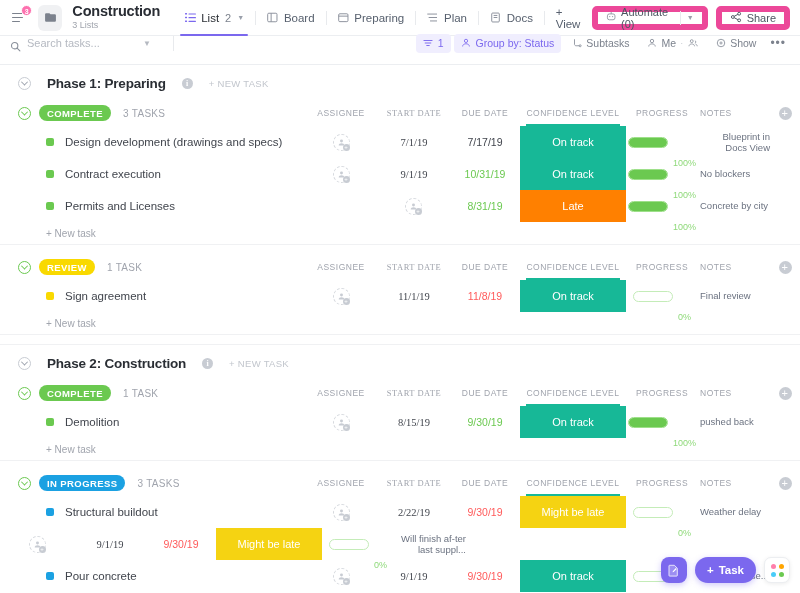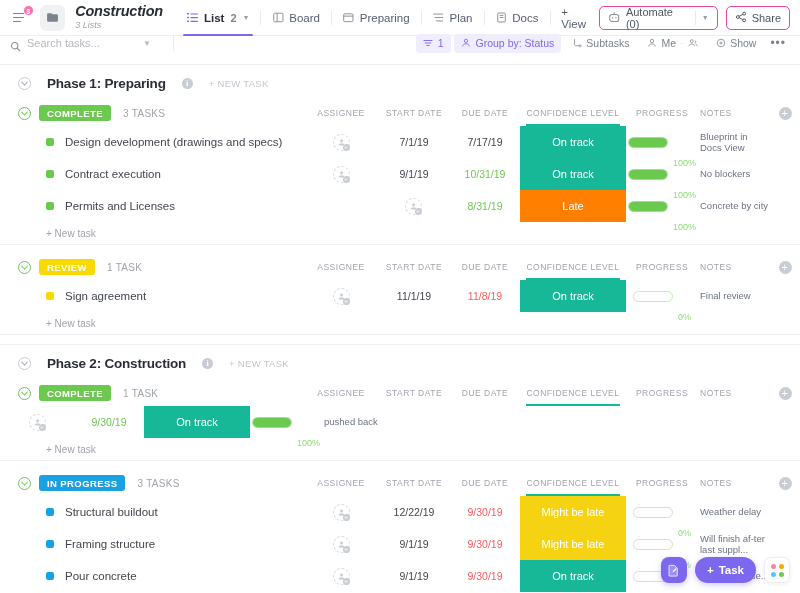--- a/index.html
+++ b/index.html
@@ -39,7 +39,7 @@
     display:flex; align-items:center; justify-content:center; cursor:pointer;
   }
   .folder-chip svg { width: 13px; height: 13px; fill: #7c828d; }
-  .title-block { margin-left: 10px; line-height: 1.05; font-style: italic; }
+  .title-block { margin-left: 10px; line-height: 1.05; }
   .title-block .t1 { font-size: 14.5px; font-weight: 700; letter-spacing: -0.2px; color:#292d34; }
   .title-block .t2 { font-size: 9px; color: #a0a4ad; margin-top: 2px; }
 

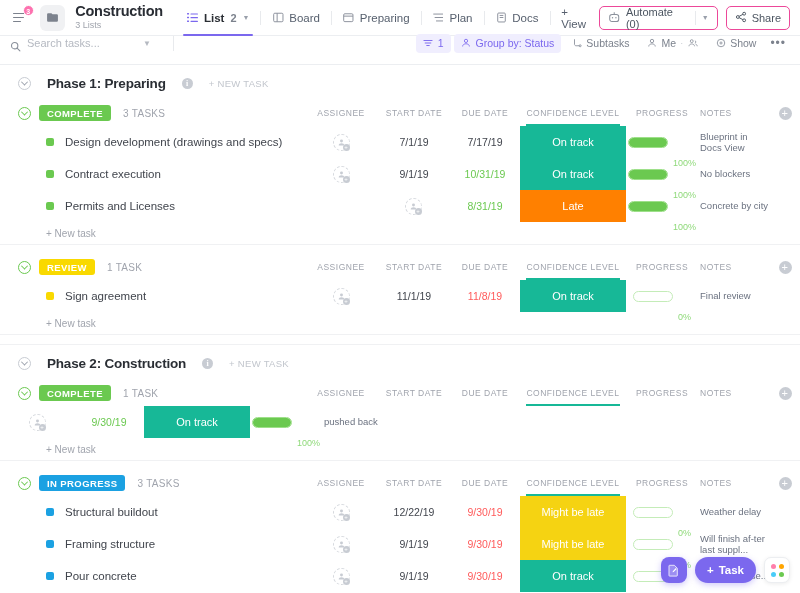--- a/index.html
+++ b/index.html
@@ -51,7 +51,7 @@
   }
   .vtab .vi { display:inline-flex; width: 12px; height: 12px; align-items:center; justify-content:center; }
   .vtab .vi svg { width: 11px; height: 11px; }
-  .vtab.active { color: #2a2e34; font-weight: 700; }
+  .vtab.active { color: #2a2e34; font-weight: 400; }
   .vtab.active::after {
     content:""; position:absolute; left: 6px; right: 6px; bottom: 0; height: 2px; background: #7B68EE; border-radius:2px;
   }

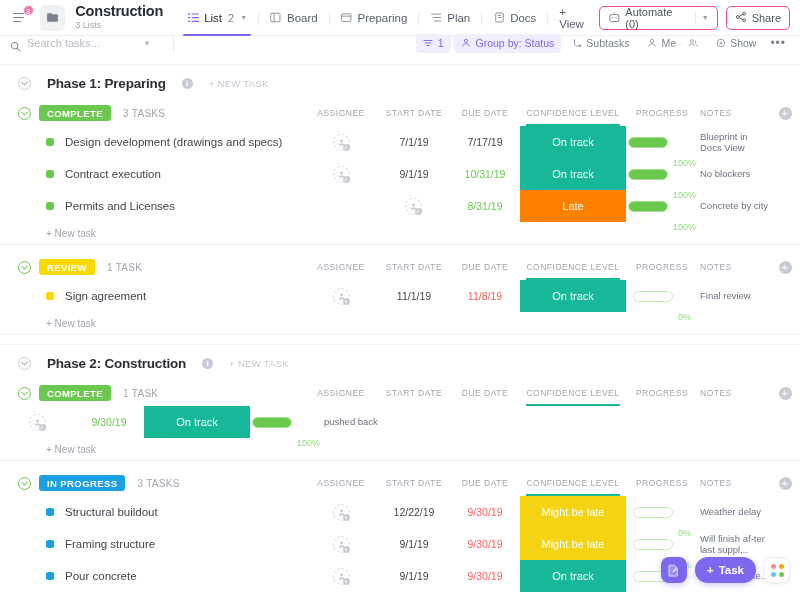--- a/index.html
+++ b/index.html
@@ -63,7 +63,7 @@
   .topbar-right { margin-left: auto; display: flex; align-items: center; gap: 8px; }
   .btn-outline {
     display:flex; align-items:center; gap:5px;
-    border: 1px solid #ec4899; border-radius: 5px;
+    border: 6px solid #ec4899; border-radius: 5px;
     height: 24px; padding: 0 8px; font-size: 11px; color: #4c5561; cursor:pointer; background:#fff;
   }
   .btn-outline .sep { width:1px; height:14px; background:#e8eaed; margin: 0 1px 0 3px; }

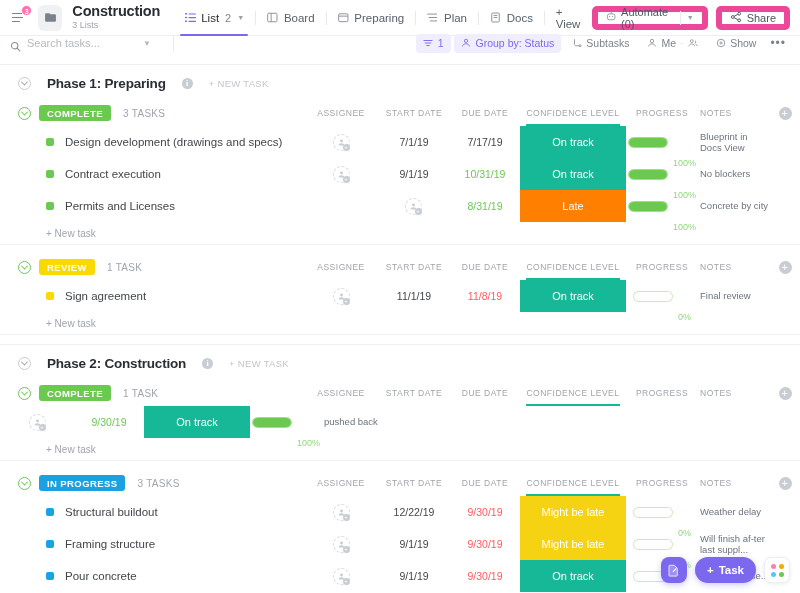--- a/index.html
+++ b/index.html
@@ -127,7 +127,7 @@
     display:flex; align-items:center; height: 26px; padding-left: 18px; position:relative;
   }
   .status-badge {
-    height: 16px; padding: 0 8px; border-radius: 3px; color:#fff;
+    height: 16px; padding: 0 8px; border-radius: 8px; color:#fff;
     font-size: 9.5px; font-weight: 700; letter-spacing: .4px;
     display:inline-flex; align-items:center; margin-left: 8px; cursor:pointer;
   }

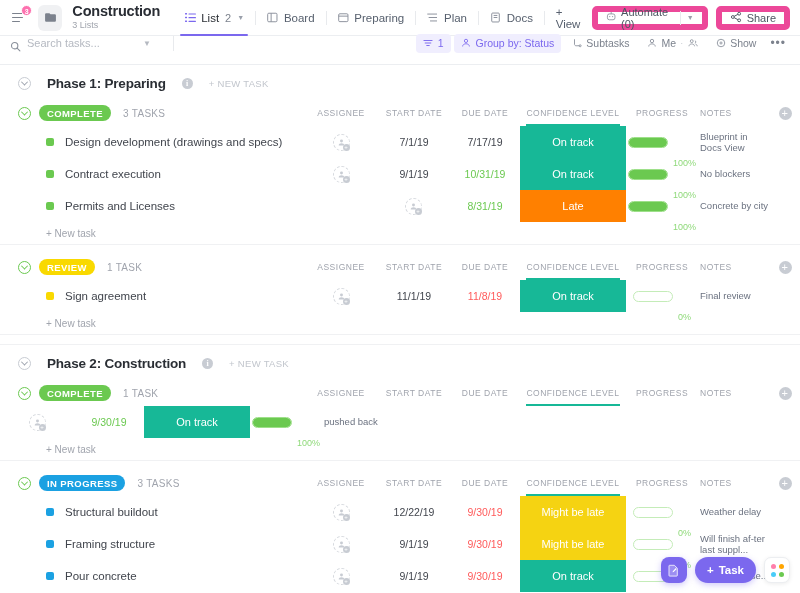--- a/index.html
+++ b/index.html
@@ -143,7 +143,7 @@
     content:""; position:absolute; left:6px; right:6px; bottom:0; height:2px; background:#17B897;
   }
   .c-assignee { width: 74px; }
-  .c-start { width: 72px; }
+  .c-start { width: 72px; font-family: Liberation Serif, serif; }
   .c-due { width: 70px; }
   .c-conf { width: 106px; }
   .c-prog { width: 72px; }

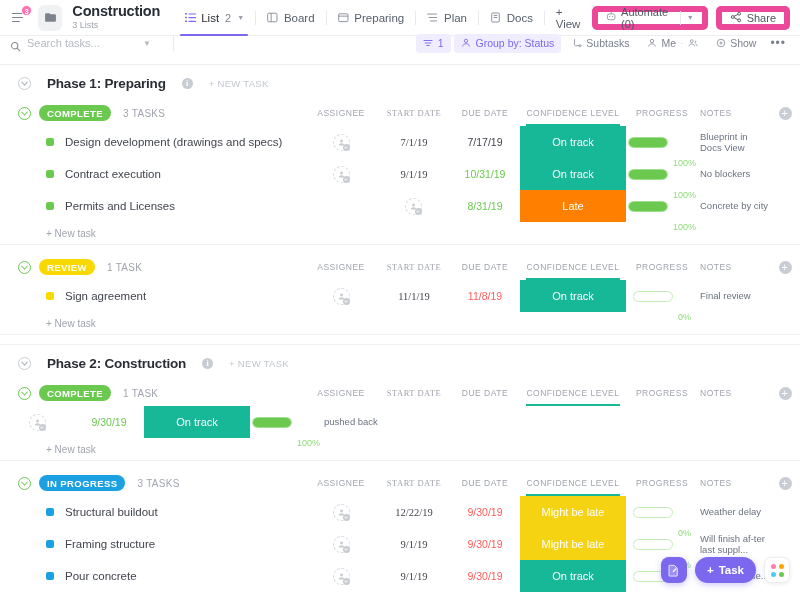--- a/index.html
+++ b/index.html
@@ -166,7 +166,7 @@
   .cell.c-due { width:70px; }
   .cell.c-conf { width:106px; color:#fff; font-size:11px; }
   .cell.c-prog { width:72px; gap:5px; }
-  .cell.c-notes { width:72px; justify-content:flex-start; padding-left:2px; font-size:9.5px; color:#6b7280; line-height:1.18; }
+  .cell.c-notes { width:72px; justify-content:flex-start; padding-left:2px; font-size:9.5px; color:#6b7280; line-height:1.18;text-align:right; }
   .cell.c-plus { width:30px; }
 
   .avatar {

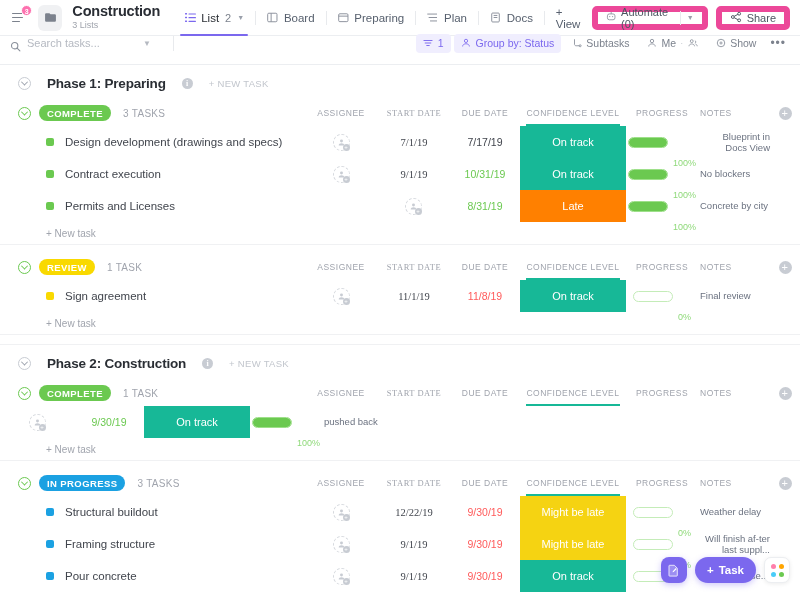--- a/index.html
+++ b/index.html
@@ -592,6 +592,10 @@
               </span>
             </div>
             <div class="task-row">
+              <span class="task-main">
+                <span class="sq" style="background:#6BC950"></span>
+                <span class="task-name">Demolition</span>
+              </span>
               <span class="task-cells">
                 <span class="cell c-assignee">
                   <span class="avatar">

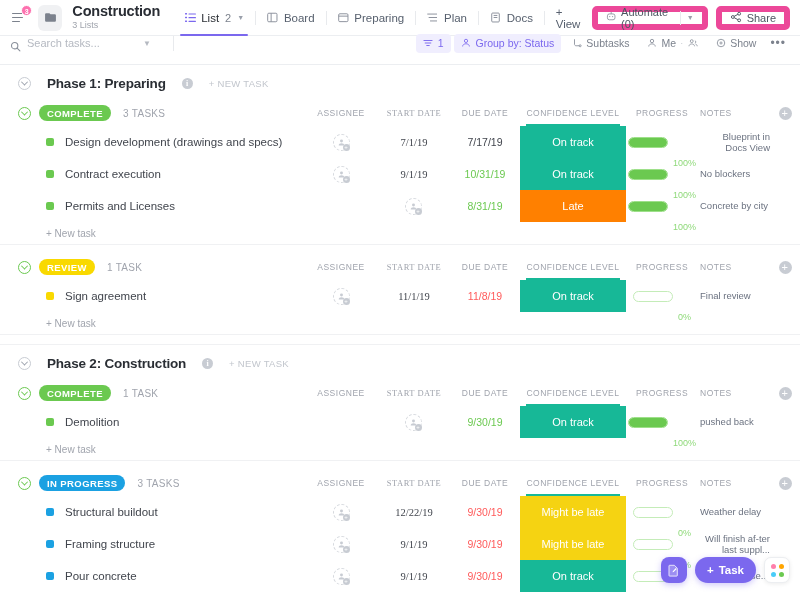--- a/index.html
+++ b/index.html
@@ -606,6 +606,7 @@
                     <span class="plusdot">+</span>
                   </span>
                 </span>
+                <span class="cell c-start">8/15/19</span>
                 <span class="cell c-due due-green">9/30/19</span>
                 <span class="cell c-conf" style="background:#17B897">On track</span>
                 <span class="cell c-prog">

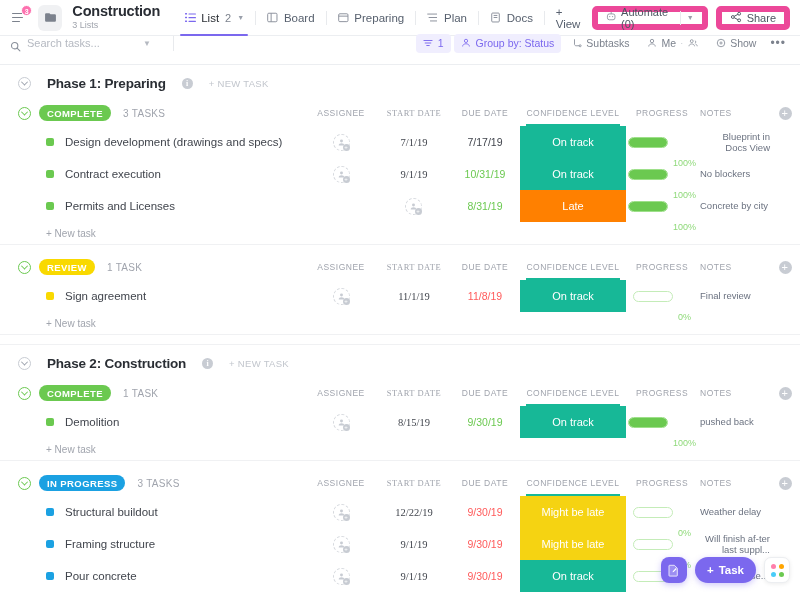--- a/index.html
+++ b/index.html
@@ -655,7 +655,7 @@
                     <span class="plusdot">+</span>
                   </span>
                 </span>
-                <span class="cell c-start">12/22/19</span>
+                <span class="cell c-start">2/22/19</span>
                 <span class="cell c-due due-red">9/30/19</span>
                 <span class="cell c-conf" style="background:#F5D312">Might be late</span>
                 <span class="cell c-prog">

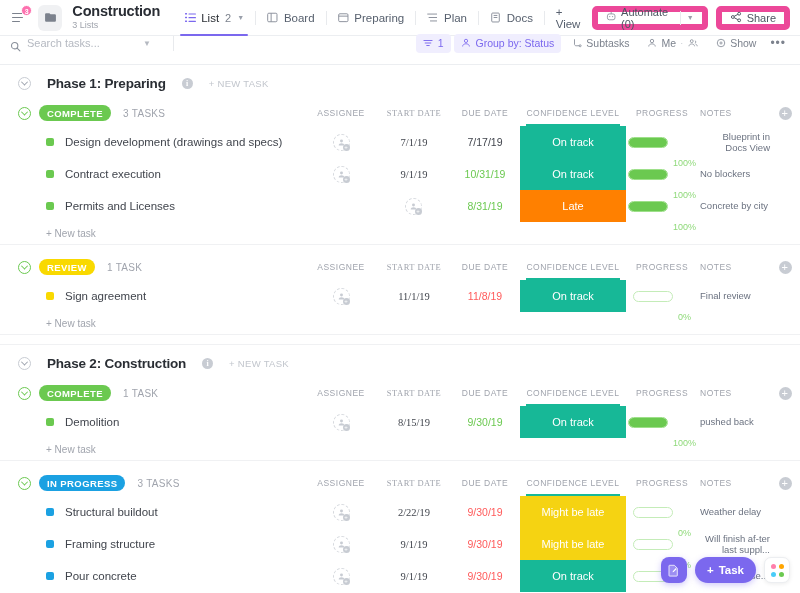--- a/index.html
+++ b/index.html
@@ -667,10 +667,6 @@
               </span>
             </div>
             <div class="task-row">
-              <span class="task-main">
-                <span class="sq" style="background:#1BA1E2"></span>
-                <span class="task-name">Framing structure</span>
-              </span>
               <span class="task-cells">
                 <span class="cell c-assignee">
                   <span class="avatar">

